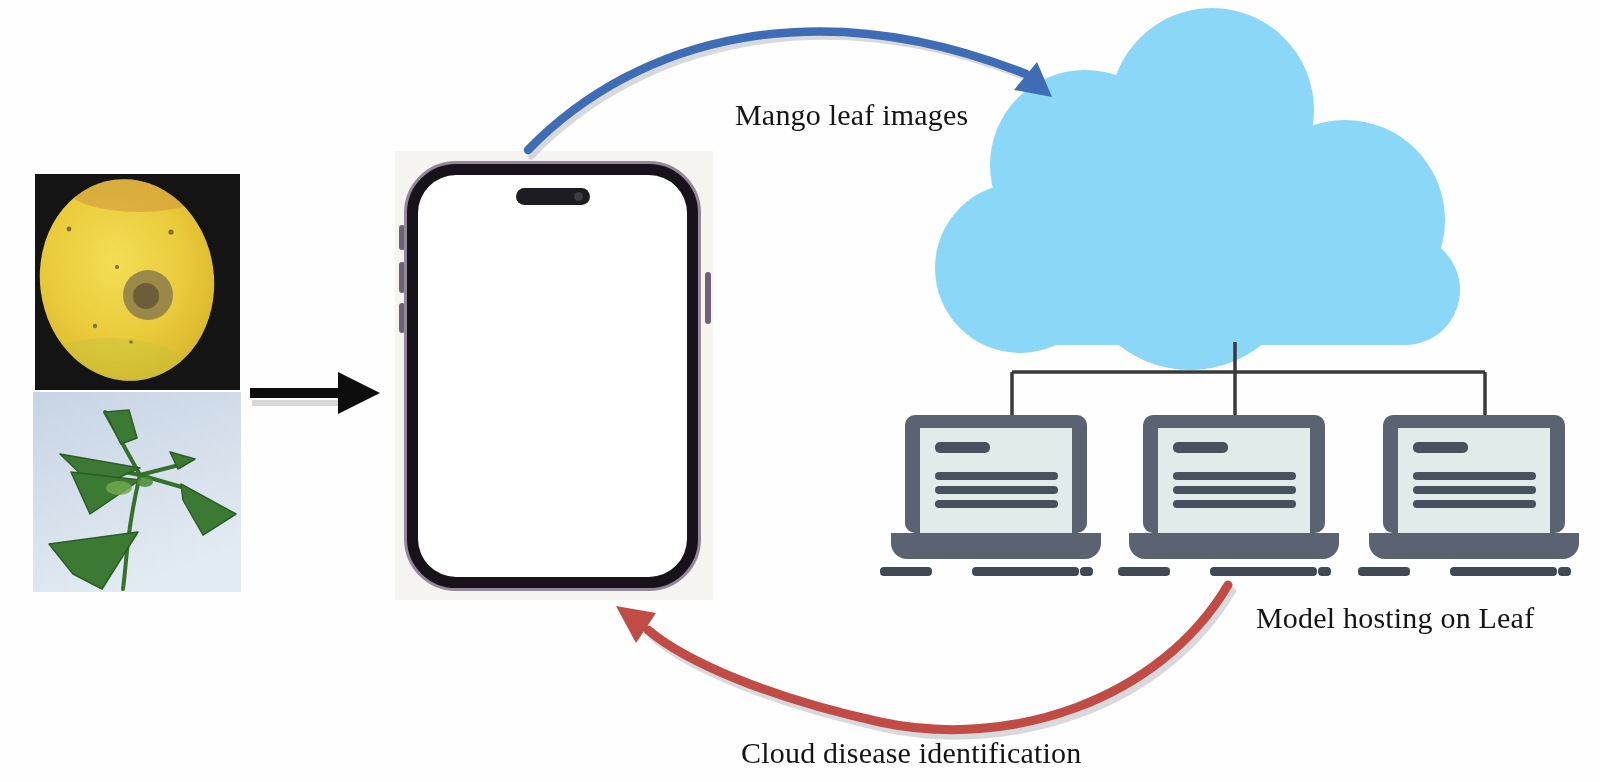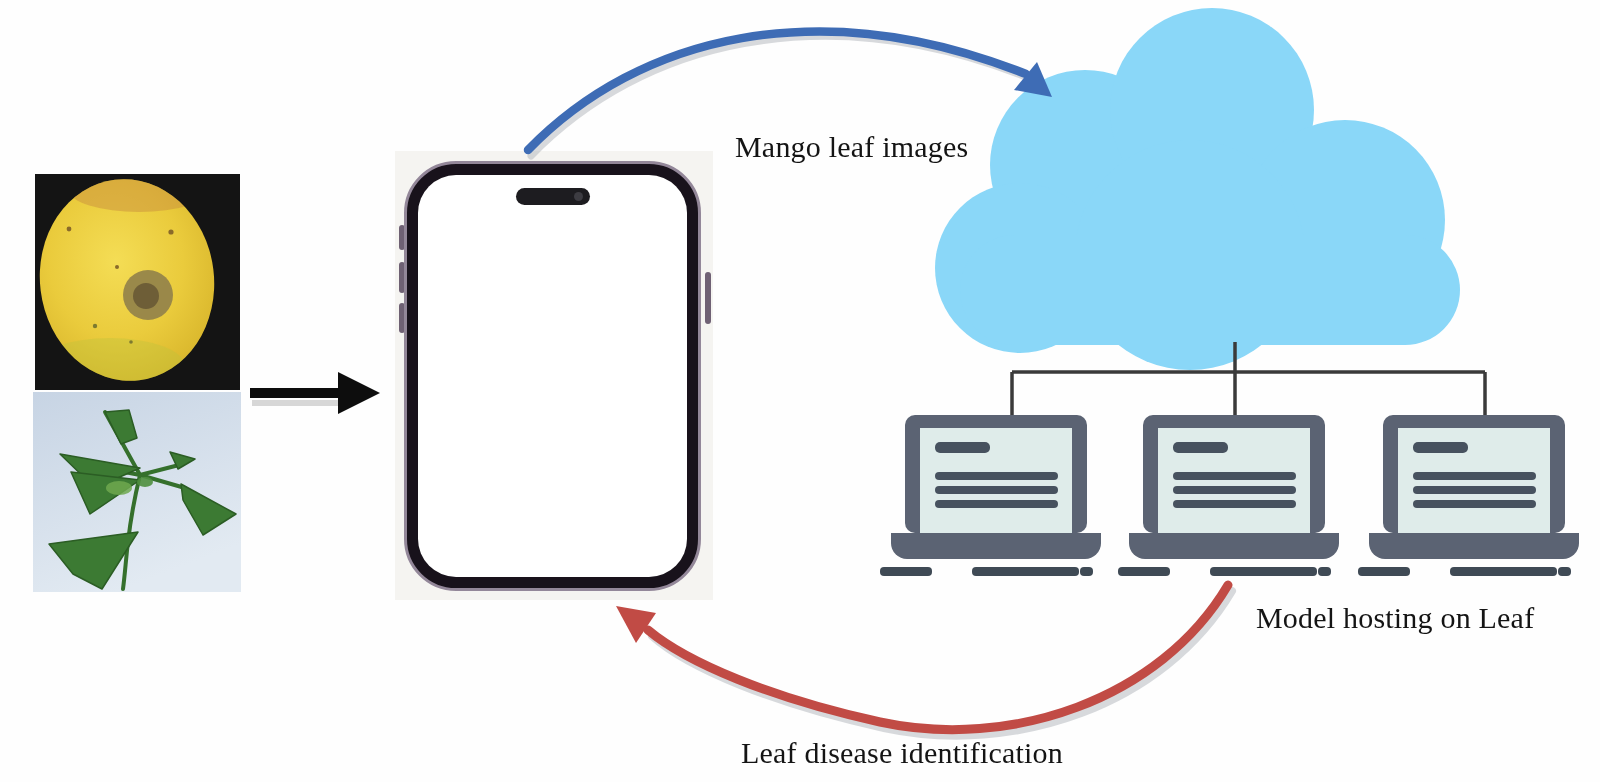--- a/index.html
+++ b/index.html
@@ -193,7 +193,7 @@
   </svg>
 
 
-  <div class="caption" style="left:735px;top:98px;margin-top:32px;">Mango leaf images</div>
+  <div class="caption" style="left:735px;top:98px;">Mango leaf images</div>
 
   <div class="caption" style="left:1256px;top:601px;">Model hosting on Leaf</div>
 

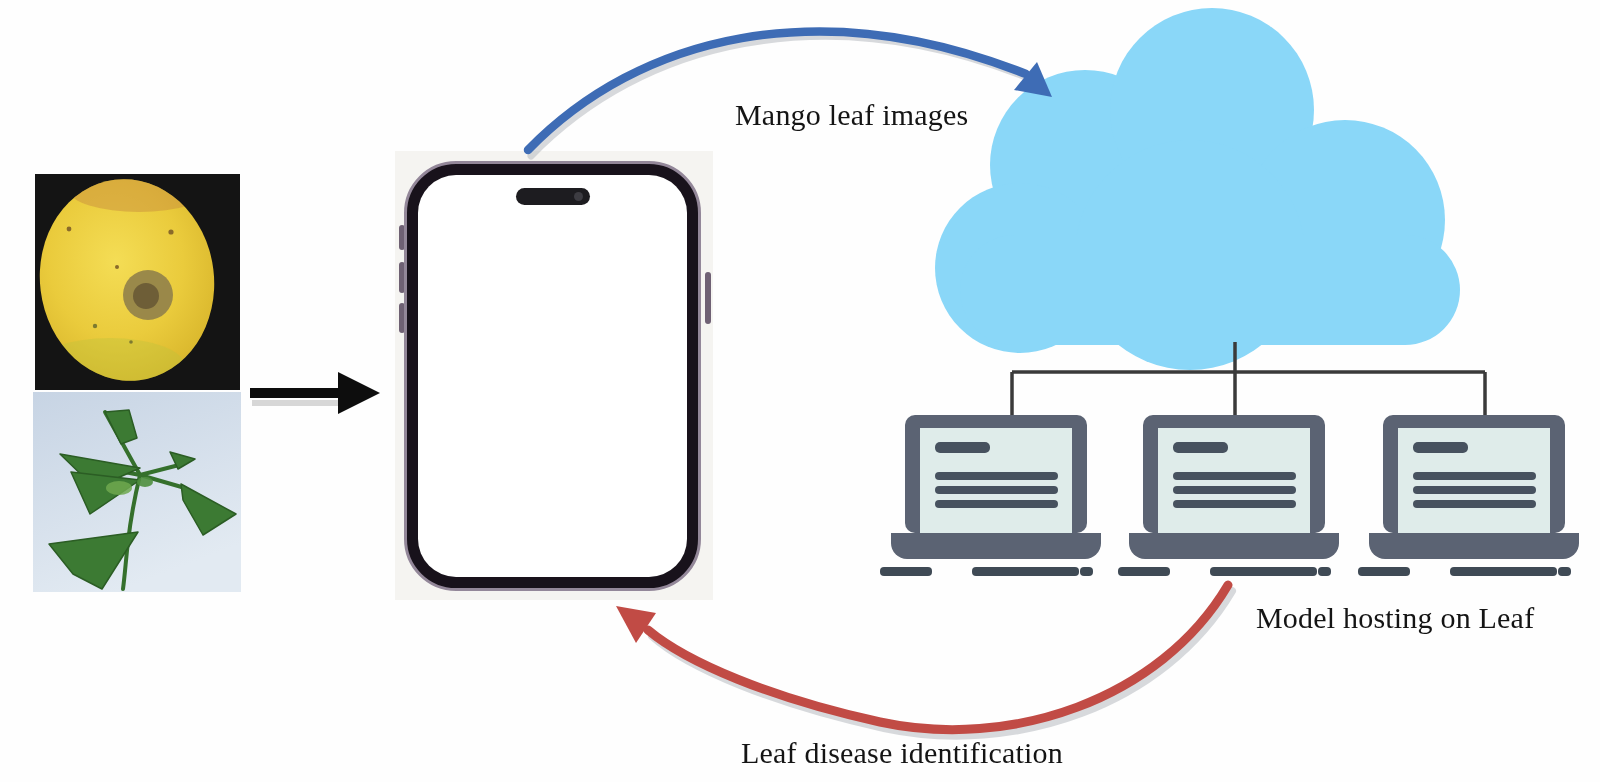--- a/index.html
+++ b/index.html
@@ -197,7 +197,7 @@
 
   <div class="caption" style="left:1256px;top:601px;">Model hosting on Leaf</div>
 
-  <div class="caption" style="left:741px;top:736px;">Leaf disease identification</div>
+  <div class="caption" style="left:741px;top:736px;">Cloud disease identification</div>
 
 </div>
 

